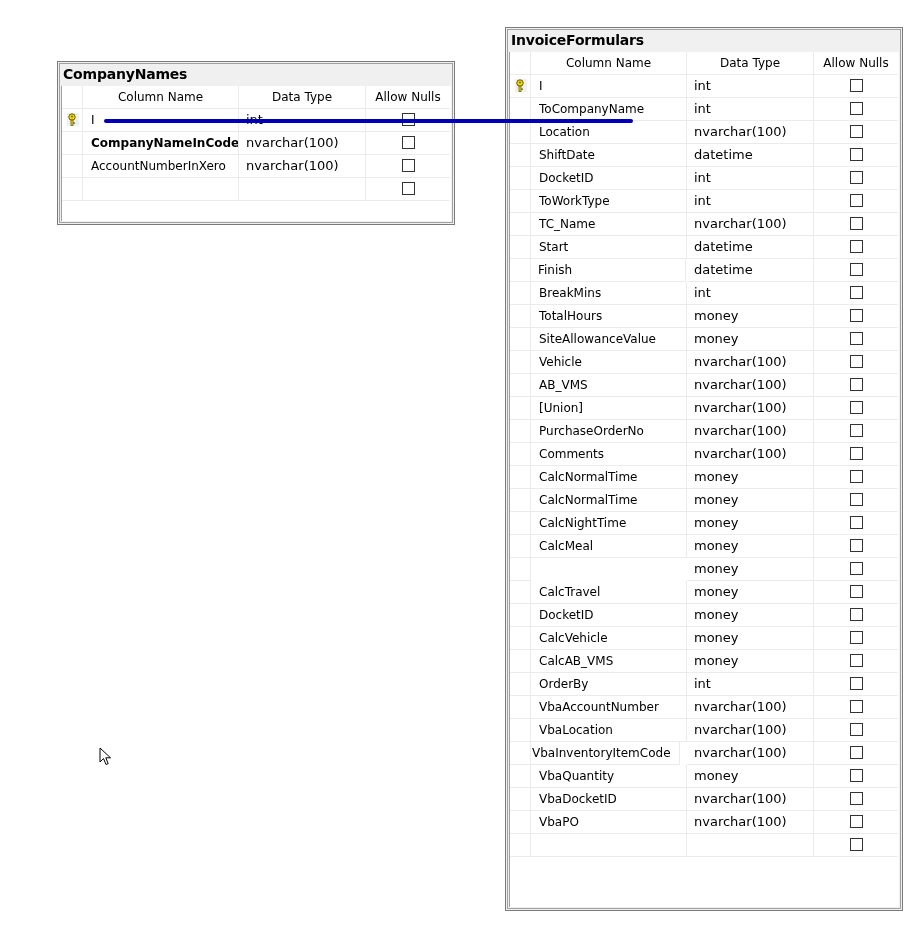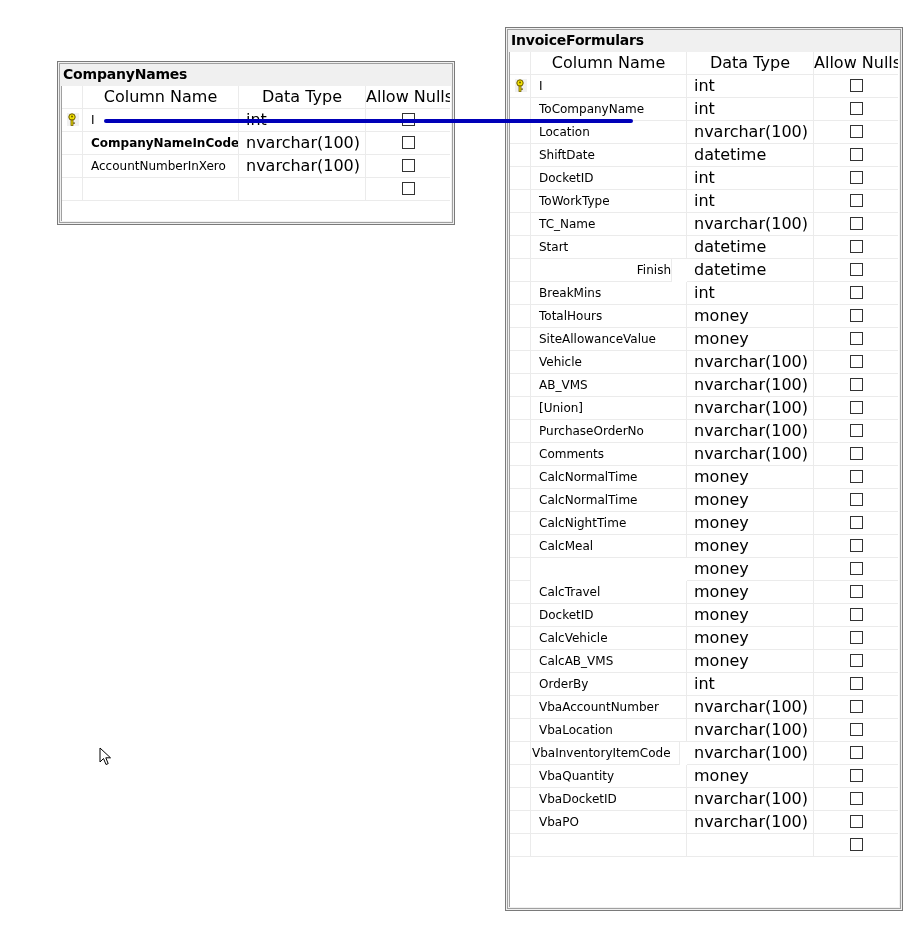--- a/index.html
+++ b/index.html
@@ -26,7 +26,7 @@
     .cell { position: absolute; top: 0; height: 22px; line-height: 22px;
             border-right: 1px solid #ebebeb; border-bottom: 1px solid #ebebeb;
             white-space: nowrap; overflow: hidden; box-sizing: content-box; }
-    .hdr .cell { text-align: center; font-size: 16px; }
+    .hdr .cell { text-align: center; font-size: 12px; }
     .c-sel { left: 0; width: 20px; }
     .c-name { padding-left: 8px; font-size: 12px; }
     .c-type { padding-left: 7px; font-size: 16px; }

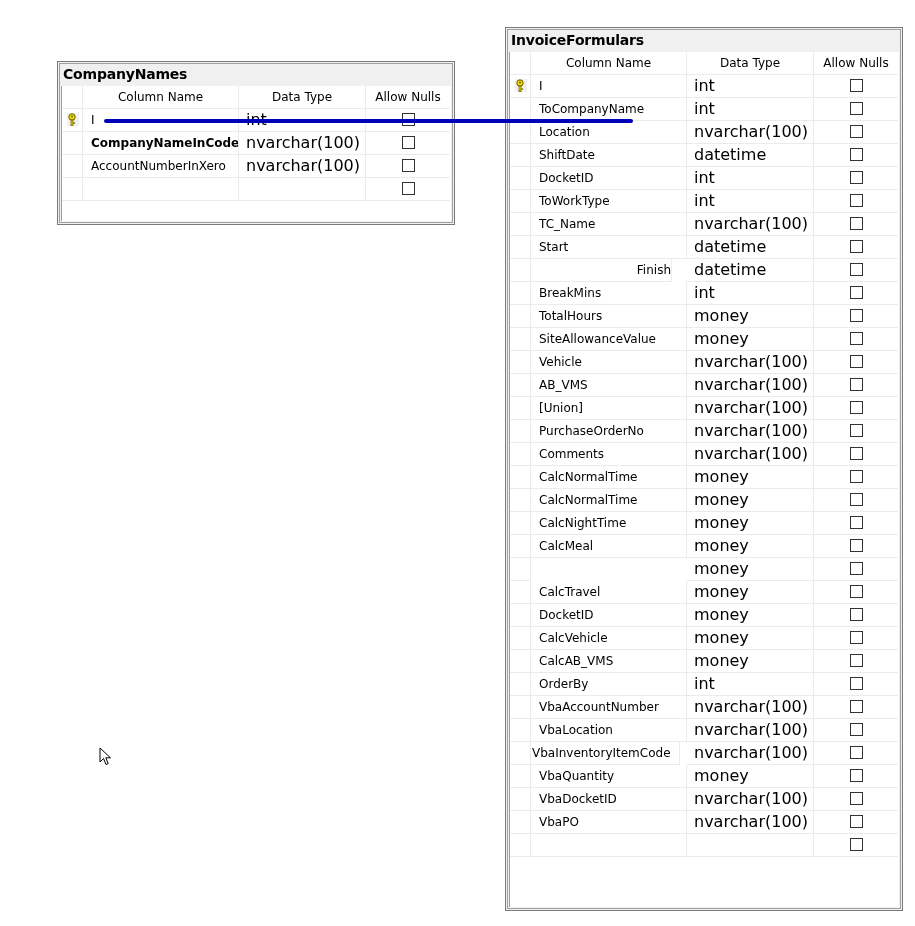--- a/index.html
+++ b/index.html
@@ -29,7 +29,7 @@
     .hdr .cell { text-align: center; font-size: 12px; }
     .c-sel { left: 0; width: 20px; }
     .c-name { padding-left: 8px; font-size: 12px; }
-    .c-type { padding-left: 7px; font-size: 16px; }
+    .c-type { padding-left: 7px; font-size: 13px; }
     .c-null { text-align: center; border-right: none; }
     .chk { display: inline-block; width: 11px; height: 11px; border: 1px solid #333;
            background: #fff; vertical-align: middle; margin-top: -2px; }

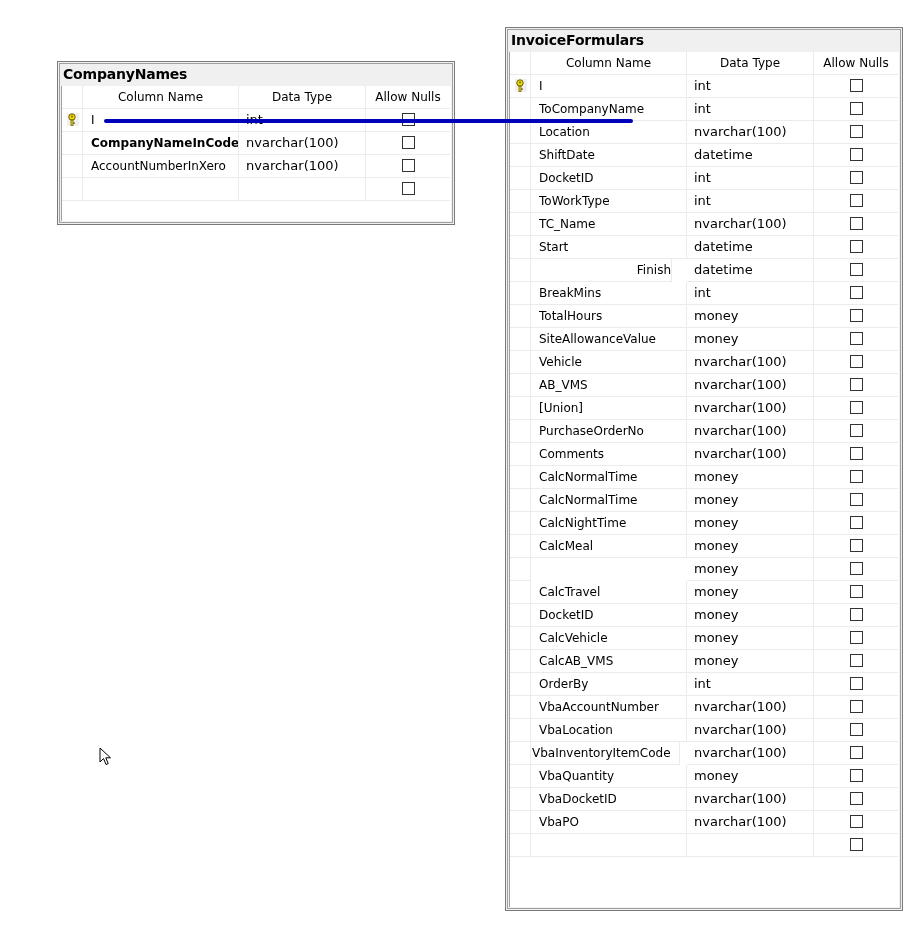--- a/index.html
+++ b/index.html
@@ -157,7 +157,7 @@
       </div>
       <div class="row" style="top: 207px;">
         <div class="cell c-sel"></div>
-        <div class="cell c-name" style="left:6px; width:147px;text-align:right;">Finish</div>
+        <div class="cell c-name" style="left:20px; width:147px;">Finish</div>
         <div class="cell c-type" style="left:177px; width:119px;">datetime</div>
         <div class="cell c-null" style="left:304px; width:84px;"><span class="chk"></span></div>
       </div>

